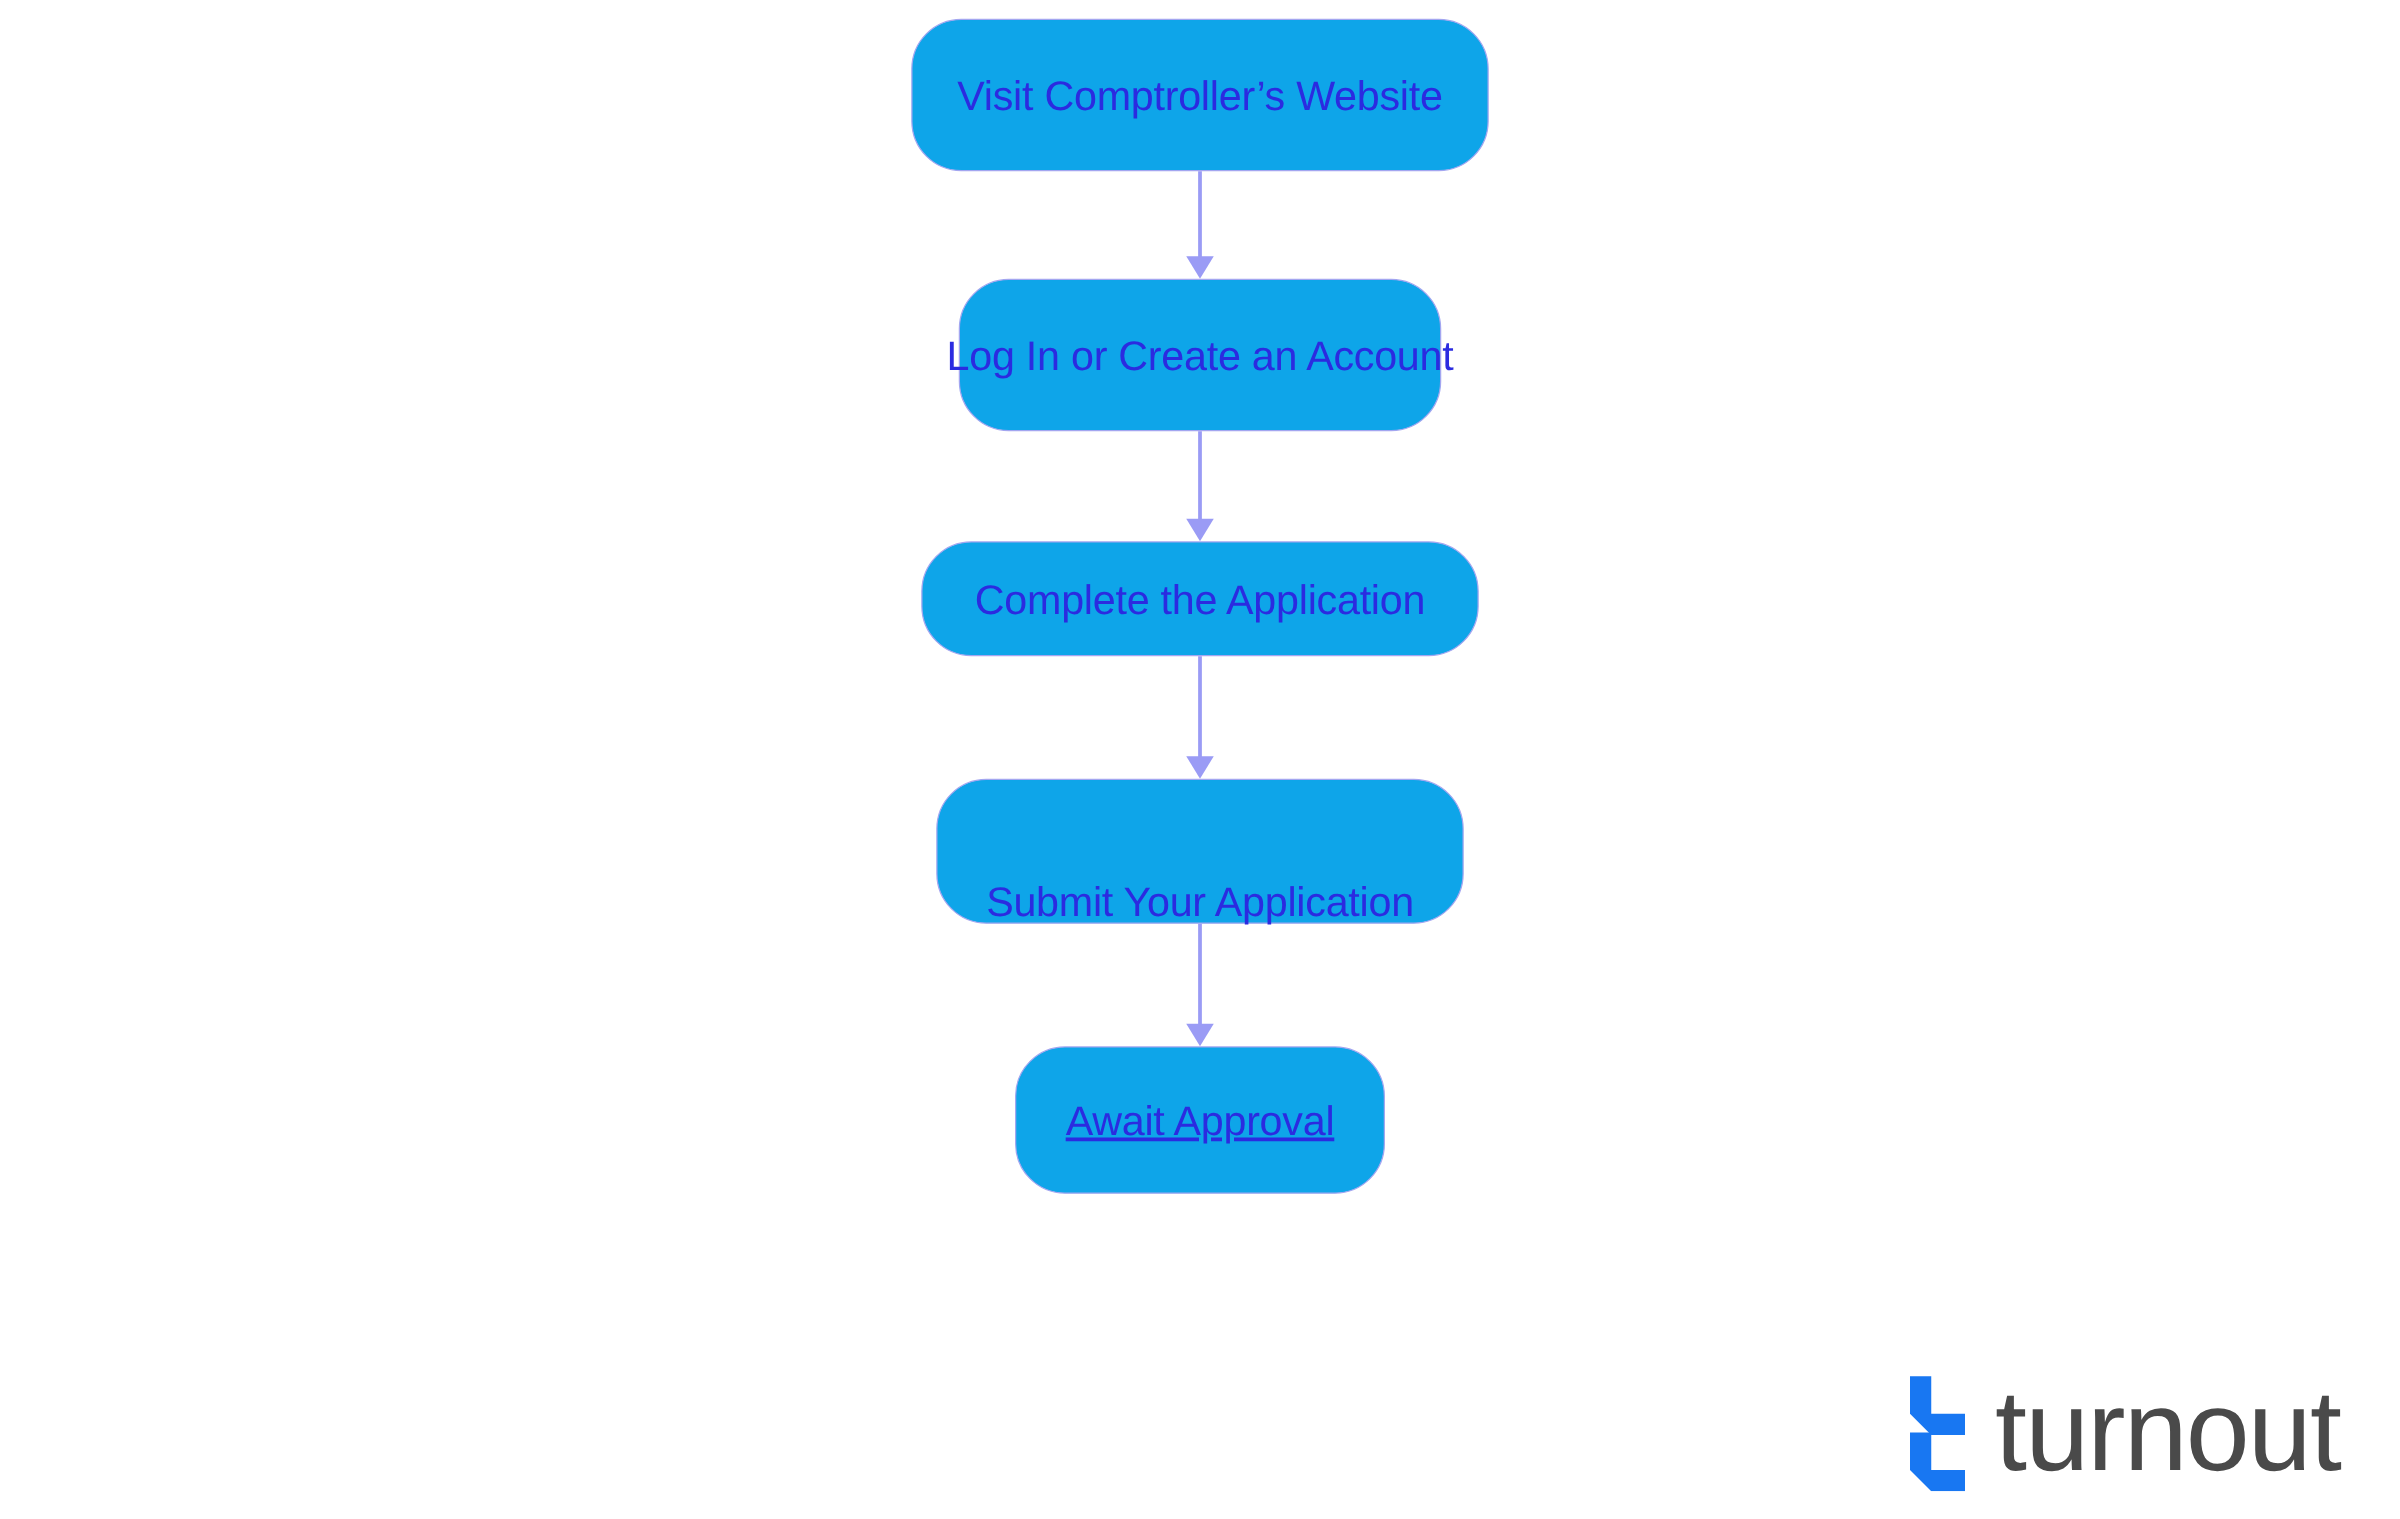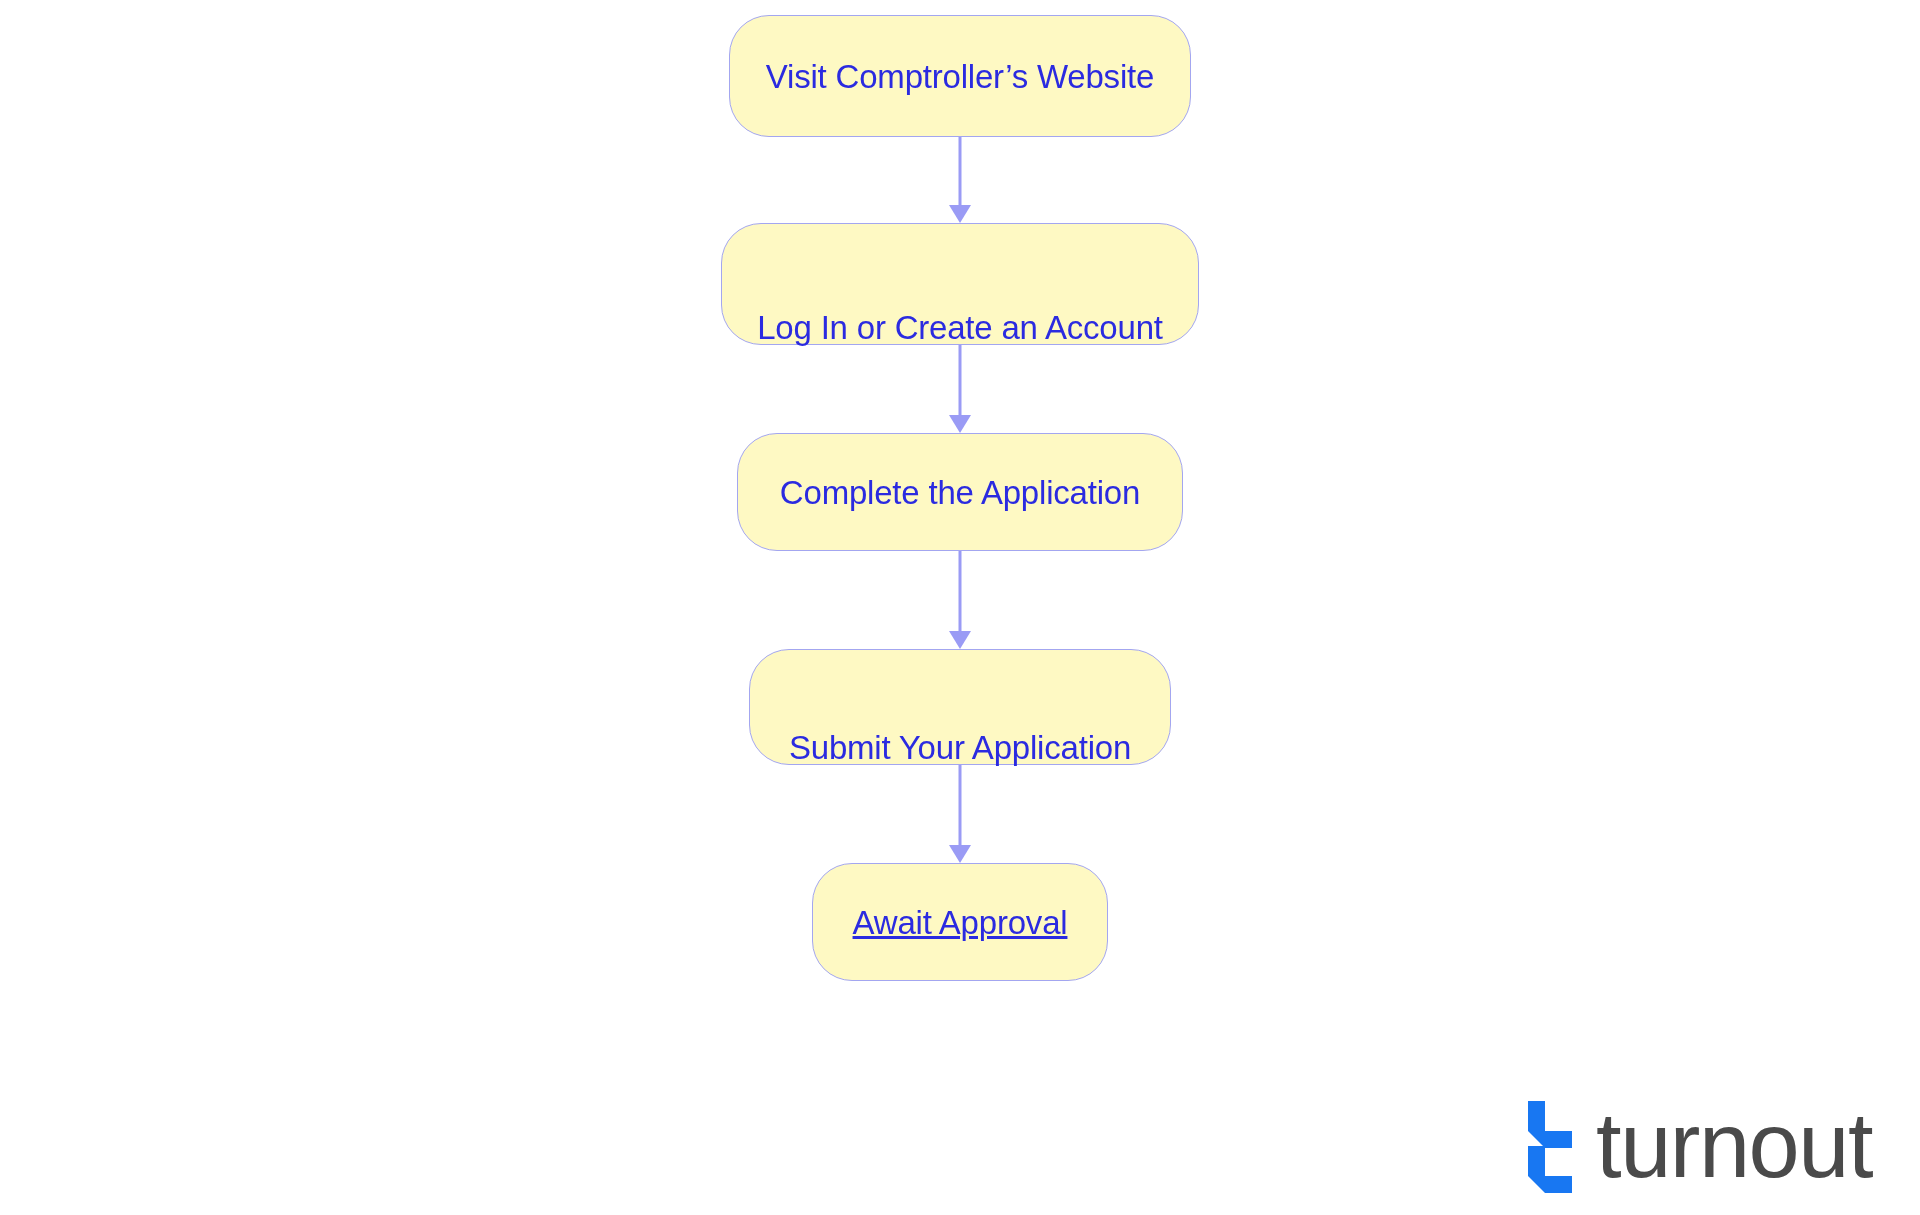--- a/index.html
+++ b/index.html
@@ -37,7 +37,7 @@
 
   .node {
     box-sizing: border-box;
-    background: #fef9c3;
+    background: #0ea5e9;
     border: 1.5px solid #a3a6f0;
     border-radius: 40px;
     display: flex;

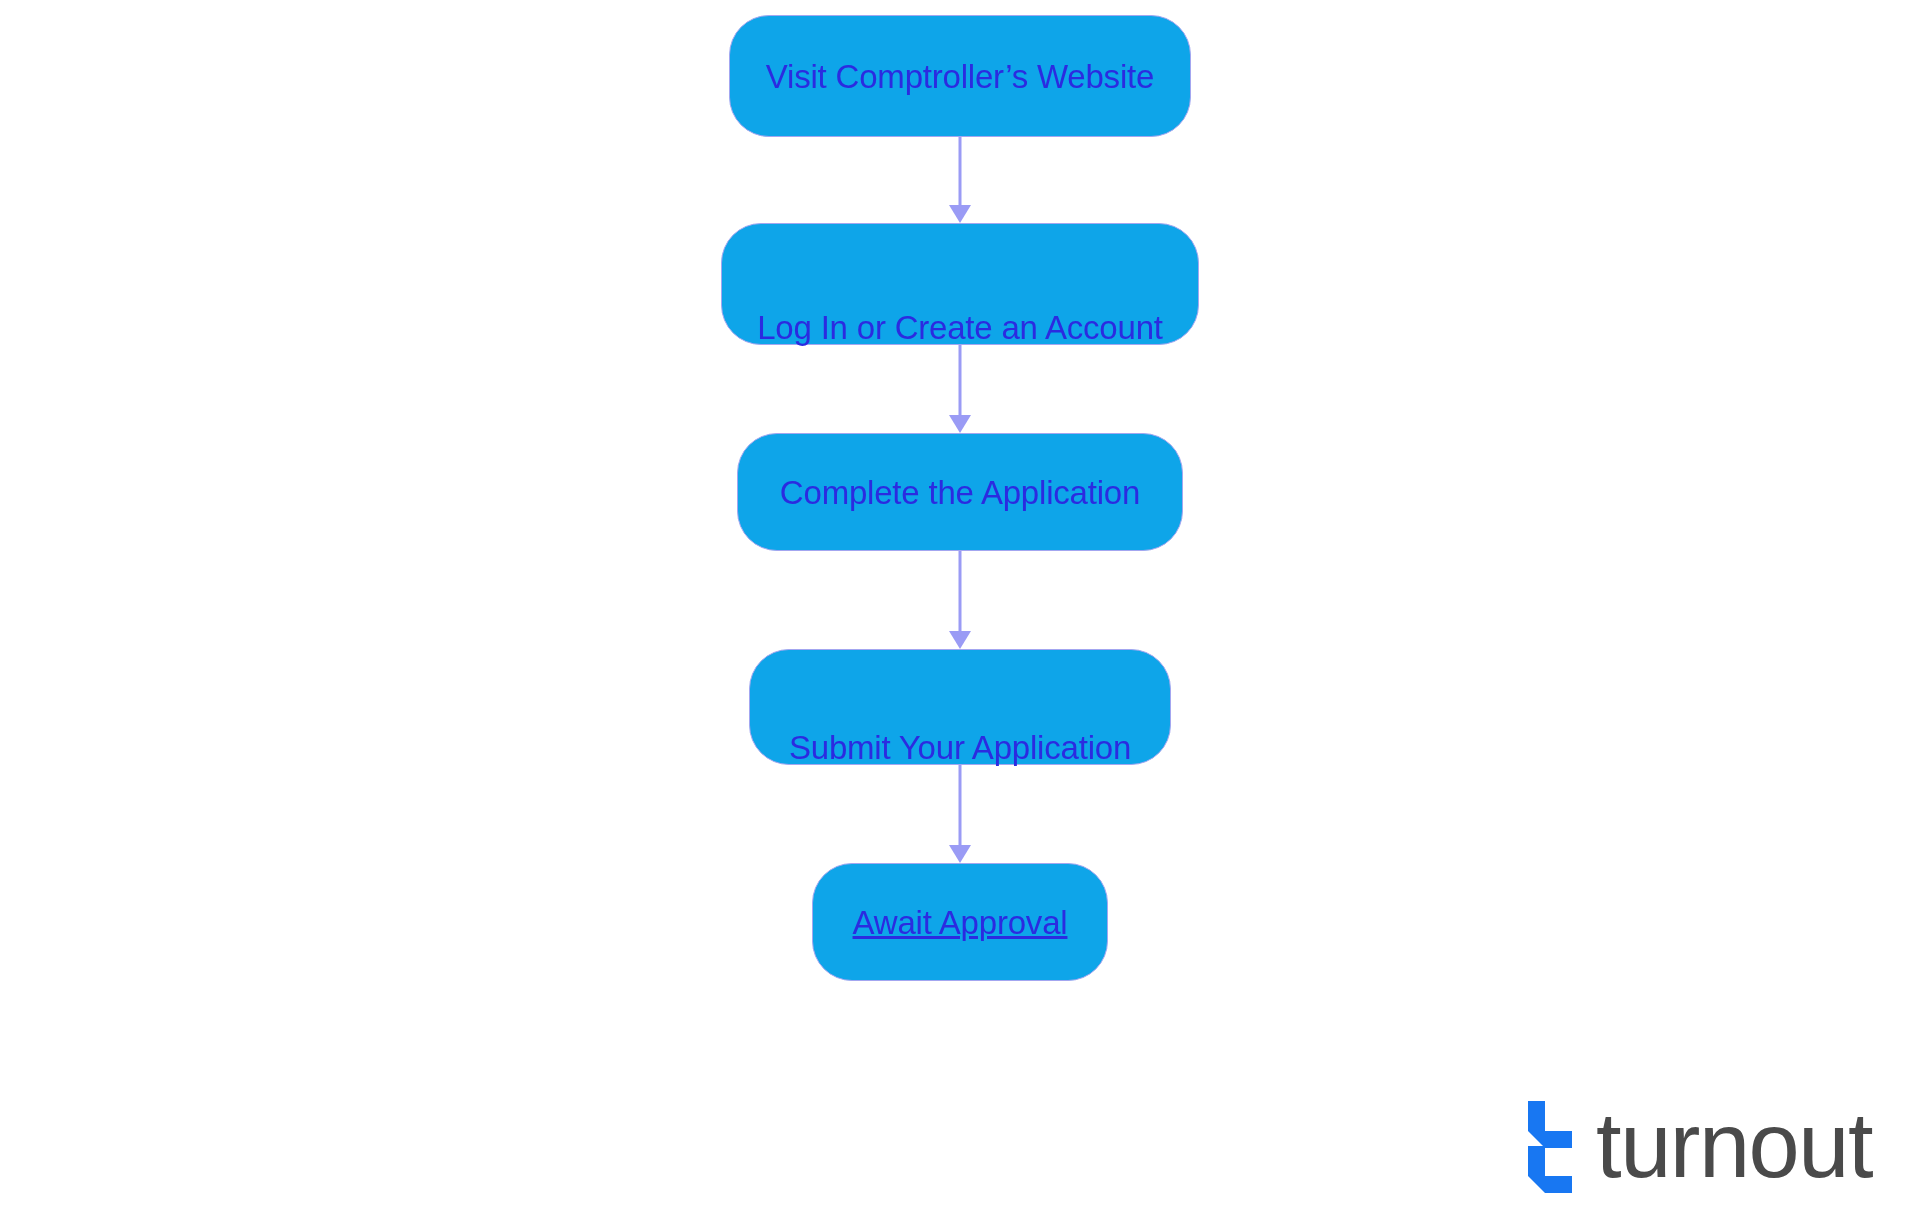--- a/index.html
+++ b/index.html
@@ -57,7 +57,7 @@
 
   
   .node-0 { width: 462px; height: 122px; font-size: 33px; }
-  .node-1 { width: 478px; height: 122px; font-size: 33px; align-items: flex-end; }
+  .node-1 { width: 386px; height: 122px; font-size: 33px; }
   .node-2 { width: 446px; height: 118px; font-size: 33px; }
   .node-3 { width: 422px; height: 116px; font-size: 33px; align-items: flex-end; }
   .node-4 { width: 296px; height: 118px; font-size: 33px; text-decoration: underline; }

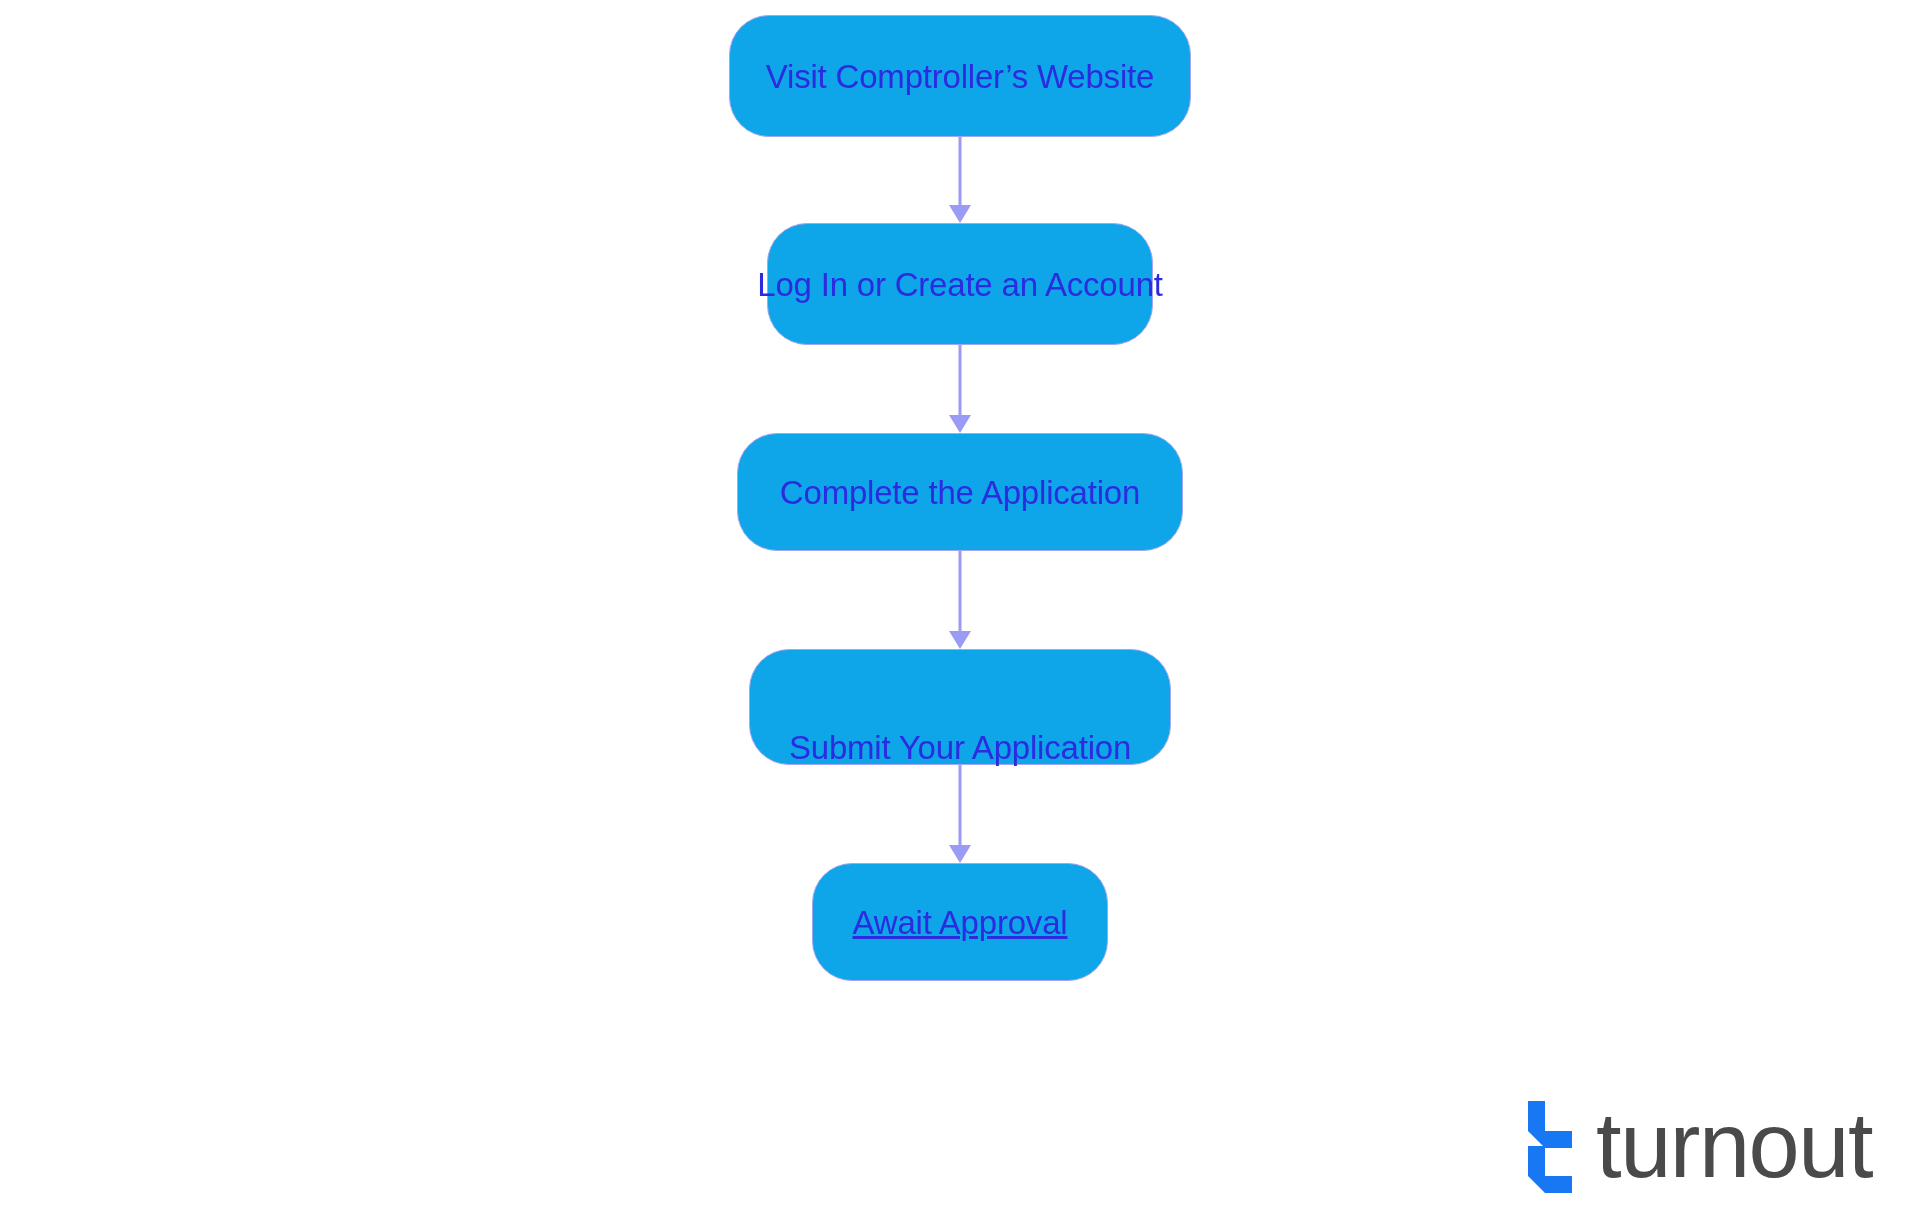--- a/index.html
+++ b/index.html
@@ -58,7 +58,7 @@
   
   .node-0 { width: 462px; height: 122px; font-size: 33px; }
   .node-1 { width: 386px; height: 122px; font-size: 33px; }
-  .node-2 { width: 446px; height: 118px; font-size: 33px; }
+  .node-2 { width: 446px; height: 92px; font-size: 33px; }
   .node-3 { width: 422px; height: 116px; font-size: 33px; align-items: flex-end; }
   .node-4 { width: 296px; height: 118px; font-size: 33px; text-decoration: underline; }
 

